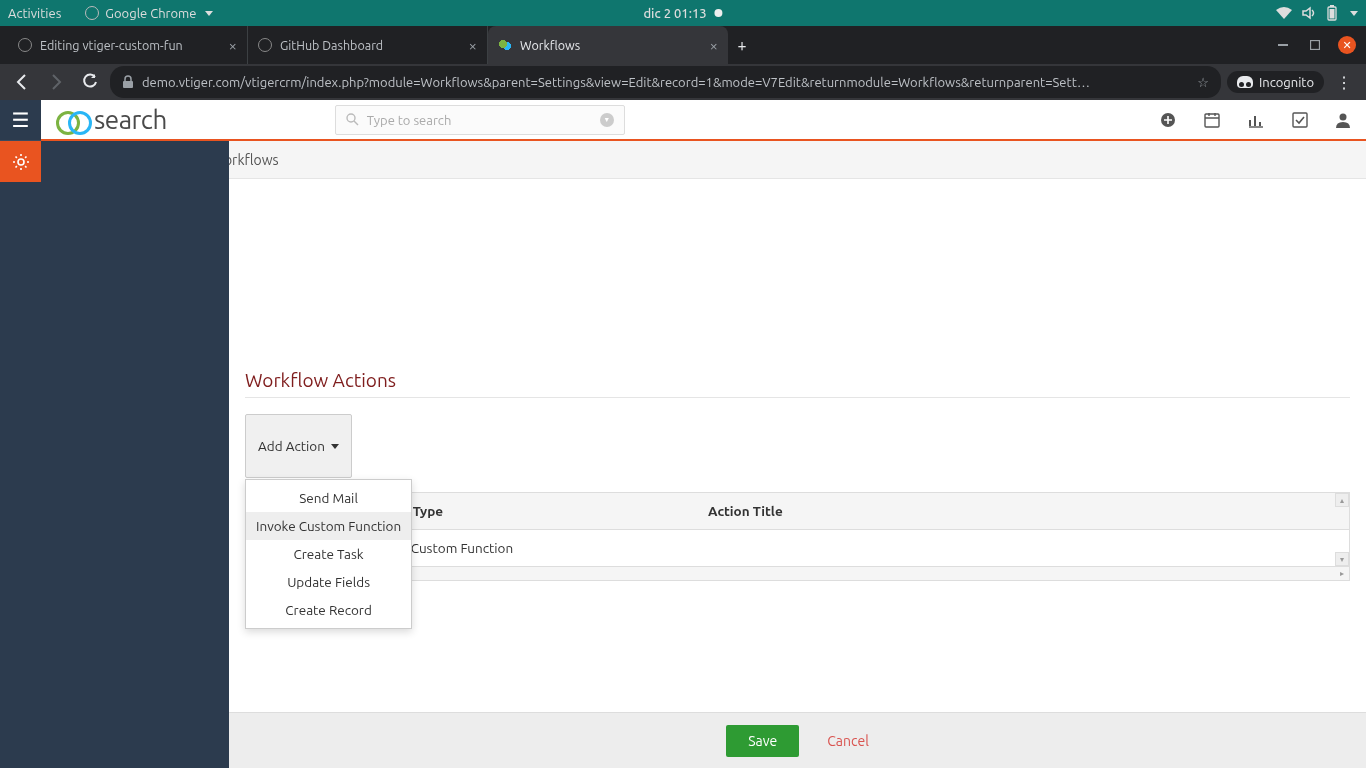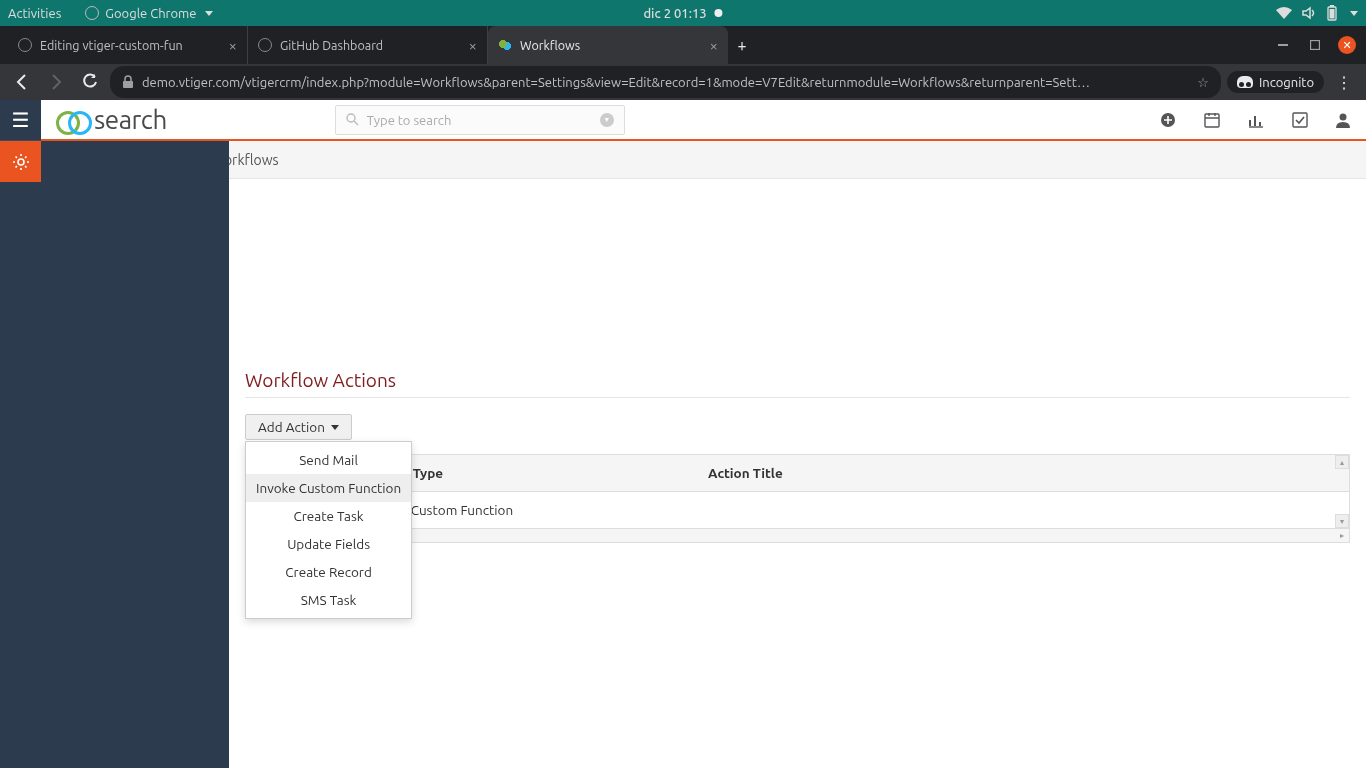--- a/index.html
+++ b/index.html
@@ -70,7 +70,7 @@
 .main { margin-left: 229px; padding: 0 16px; position: relative; height: calc(100% - 41px - 38px - 56px); background: #fff; overflow: visible; }
 .section-title { font-size: 19px; color: #7f1d1d; padding-top: 190px; padding-bottom: 6px; border-bottom: 1px solid #e5e5e5; }
 
-.add-action-btn { margin-top: 16px; display: inline-flex; align-items: center; gap: 6px; background: #f0f0f0; border: 1px solid #ccc; border-radius: 2px; padding: 4px 12px; font-size: 13.5px; color: #333; cursor: pointer; position: relative; justify-content: space-between; }
+.add-action-btn { margin-top: 16px; display: inline-flex; align-items: center; gap: 6px; background: #f0f0f0; border: 1px solid #ccc; border-radius: 2px; padding: 23px 12px; font-size: 13.5px; color: #333; cursor: pointer; position: relative; justify-content: space-between; }
 .add-action-btn .caret { width: 0; height: 0; border-left: 4px solid transparent; border-right: 4px solid transparent; border-top: 5px solid #333; }
 
 .dropdown { position: absolute; top: 100%; left: -1px; margin-top: 2px; min-width: 158px; background: #fff; border: 1px solid #ccc; box-shadow: 0 3px 8px rgba(0,0,0,0.15); padding: 4px 0; z-index: 10; }

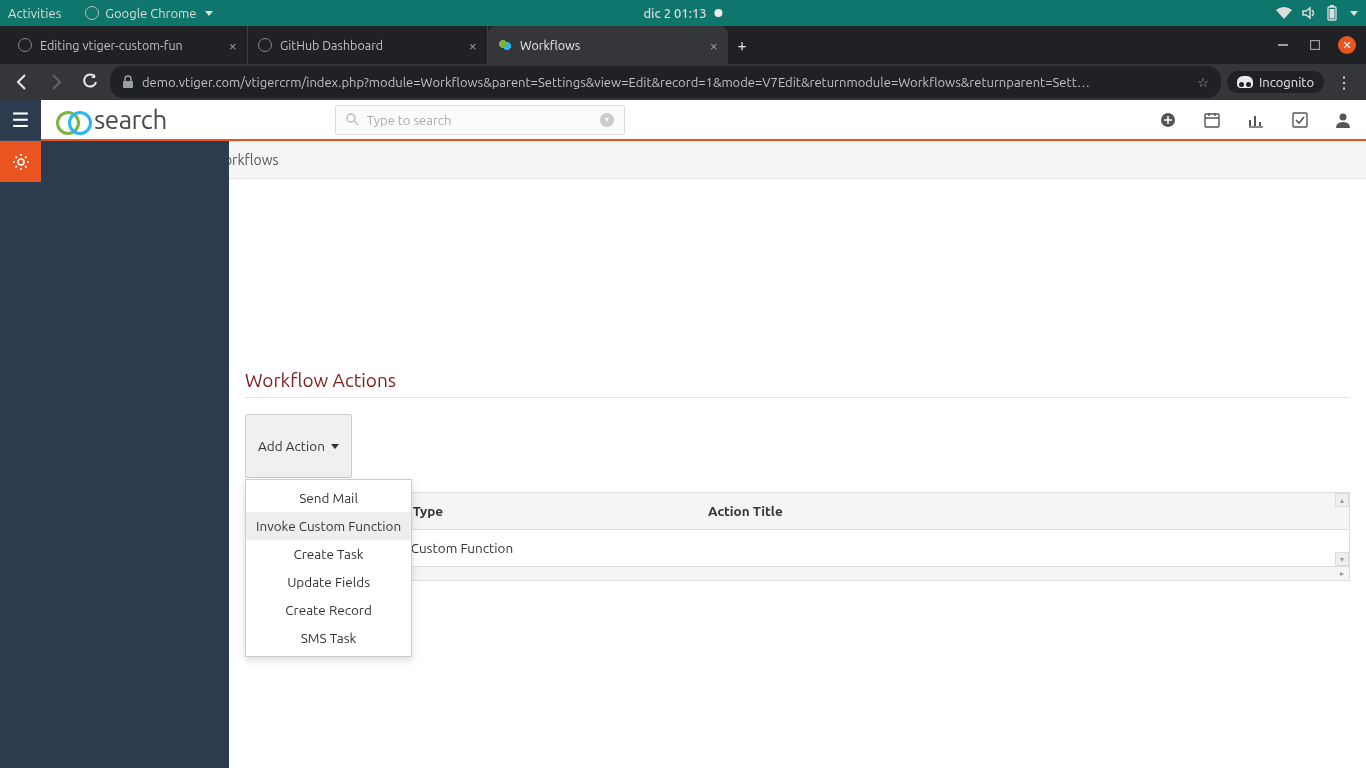--- a/index.html
+++ b/index.html
@@ -284,7 +284,6 @@
           <div class="dropdown-item">Create Task</div>
           <div class="dropdown-item">Update Fields</div>
           <div class="dropdown-item">Create Record</div>
-          <div class="dropdown-item">SMS Task</div>
         </div>
       </button>
     </div>

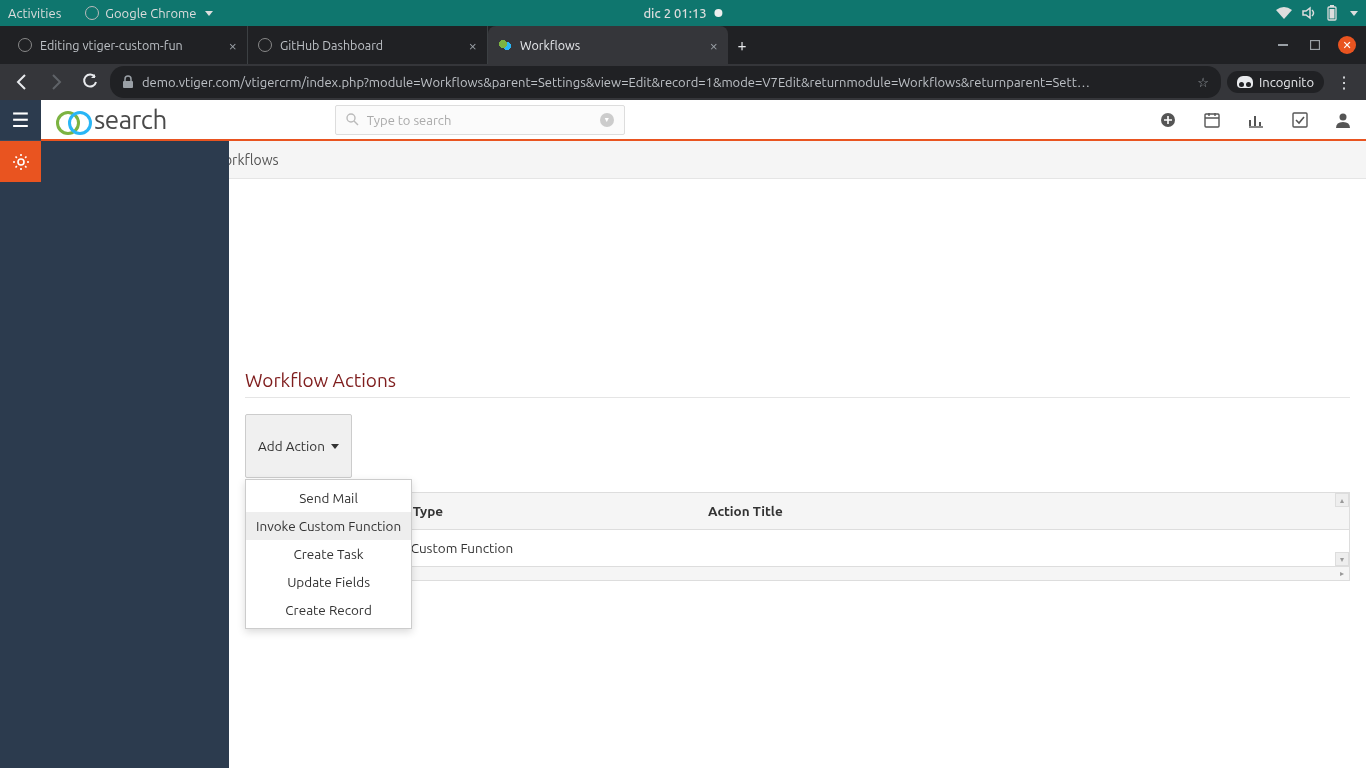--- a/index.html
+++ b/index.html
@@ -308,6 +308,10 @@
     </div>
   </div>
 
+  <div class="footer">
+    <button class="btn-save">Save</button>
+    <a class="btn-cancel">Cancel</a>
+  </div>
 </div>
 
 </body></html>

